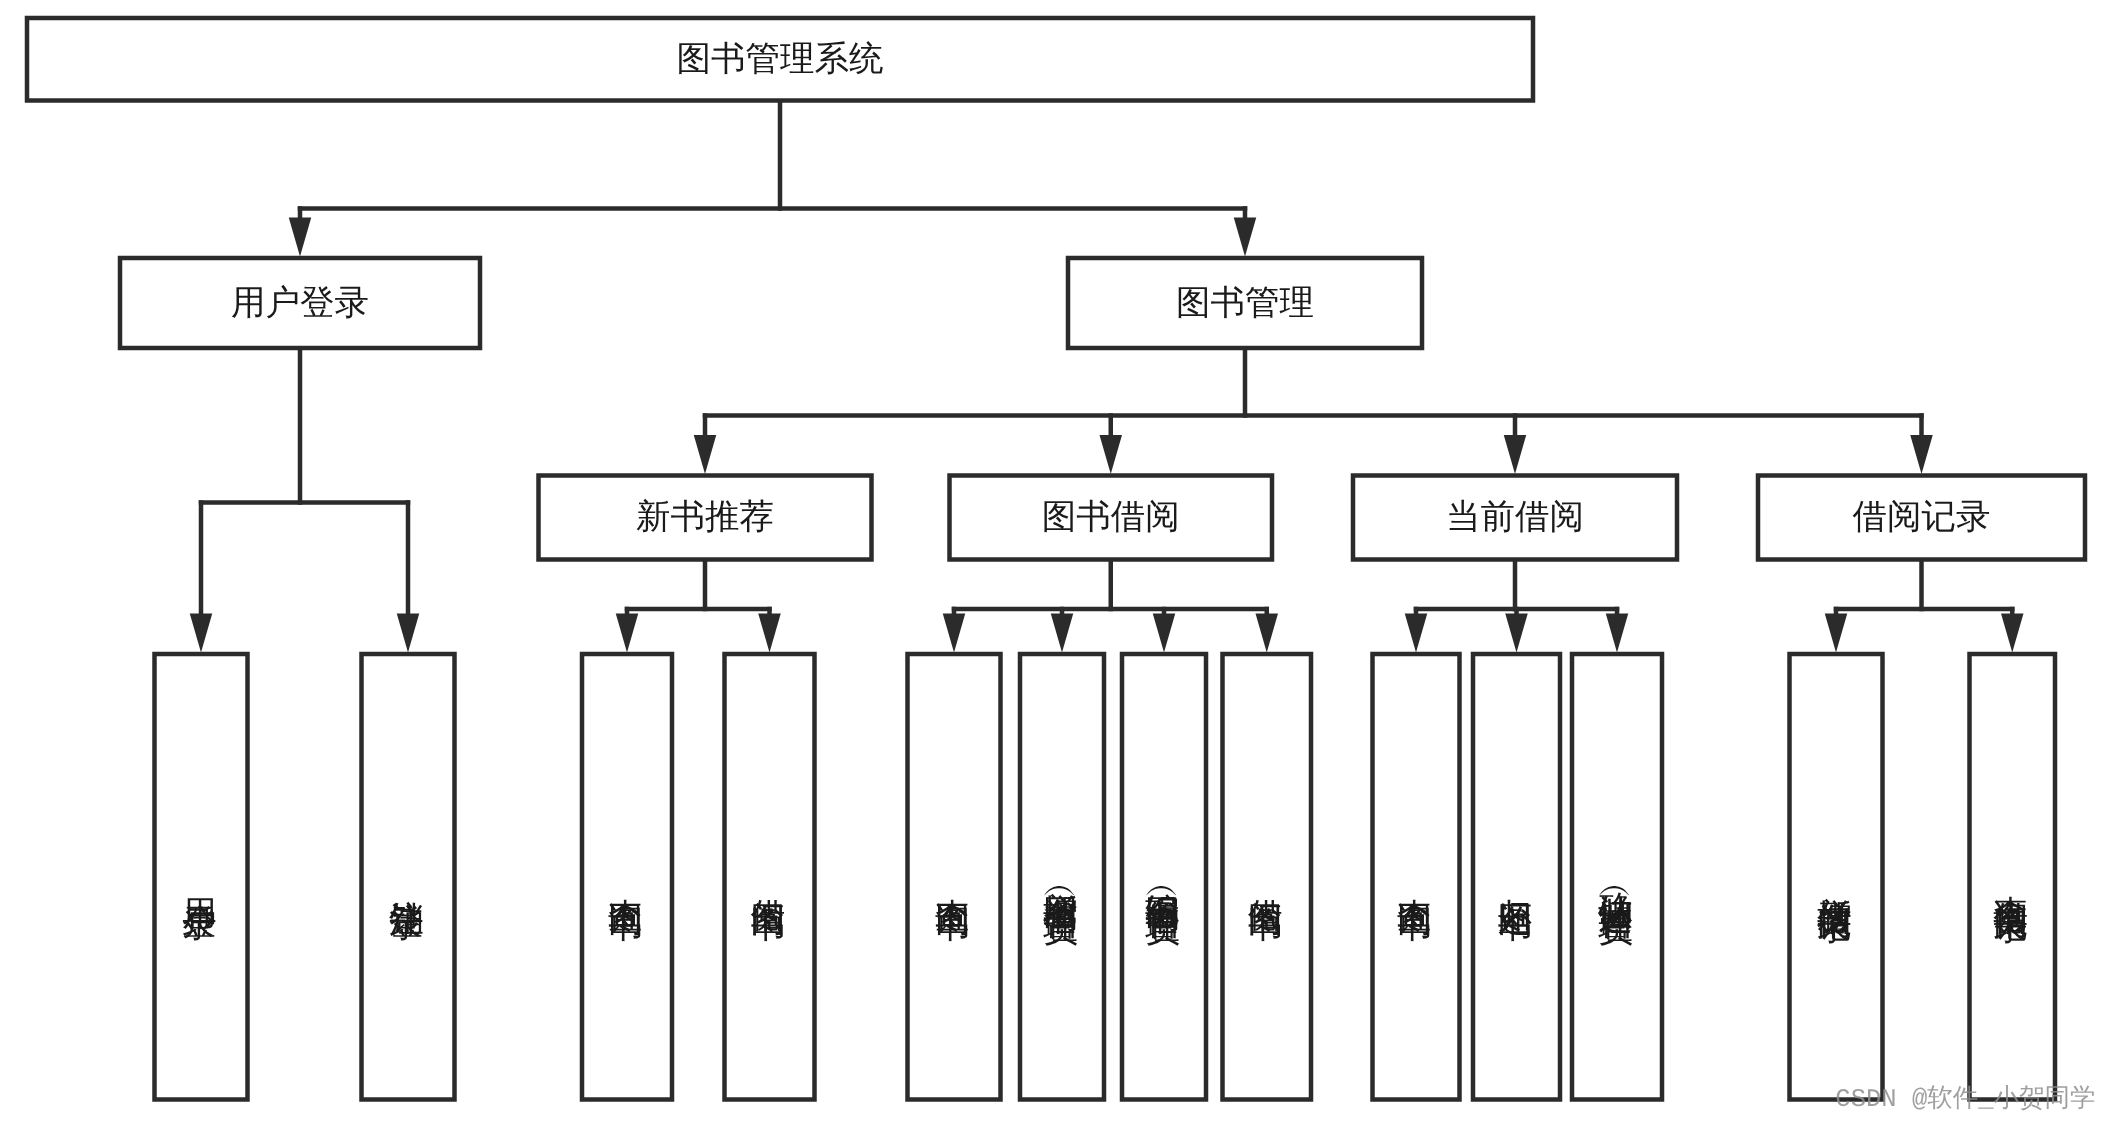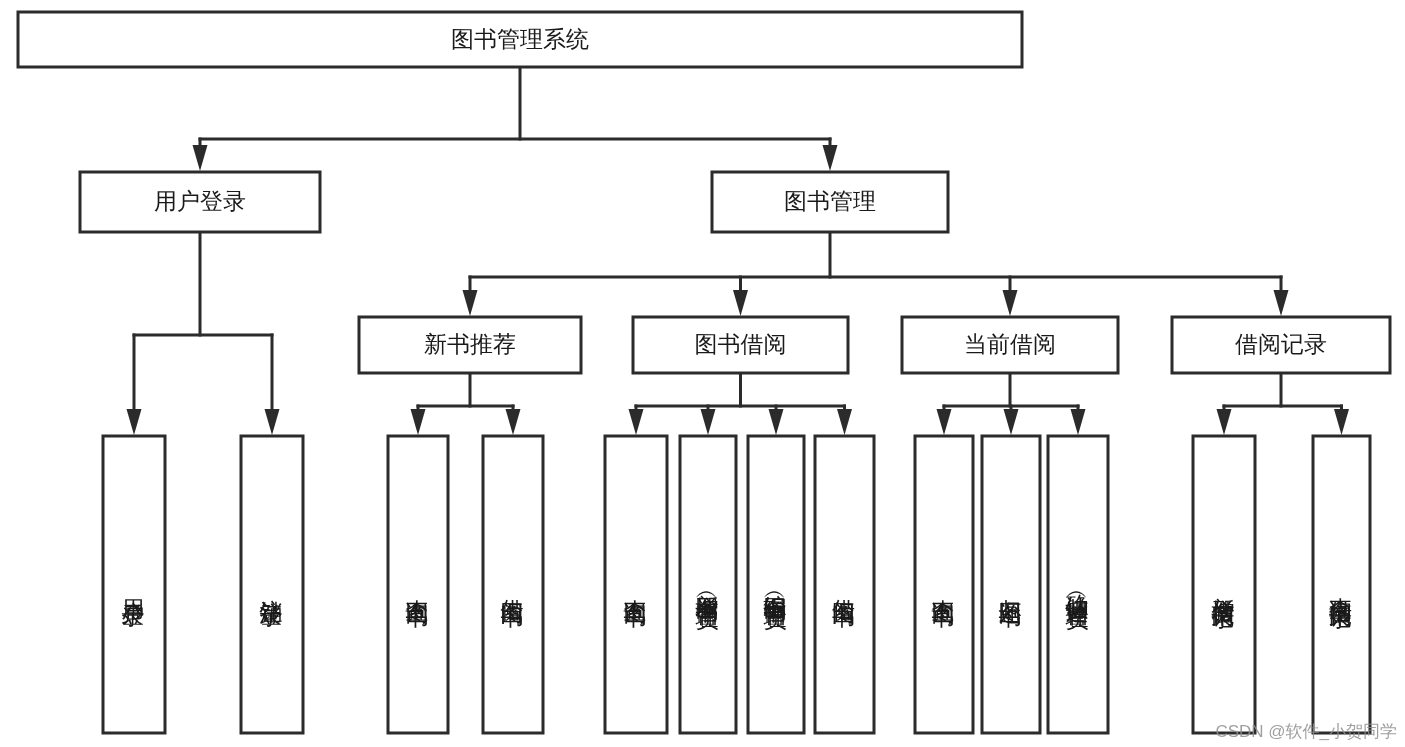--- a/index.html
+++ b/index.html
@@ -68,7 +68,7 @@
     position: absolute;
     right: 8px;
     bottom: 4px;
-    font-family: Liberation Sans, sans-serif;
+    font-family: Liberation Mono, monospace;
     font-size: 17px;
     color: #8f8f8f;
     white-space: nowrap;

